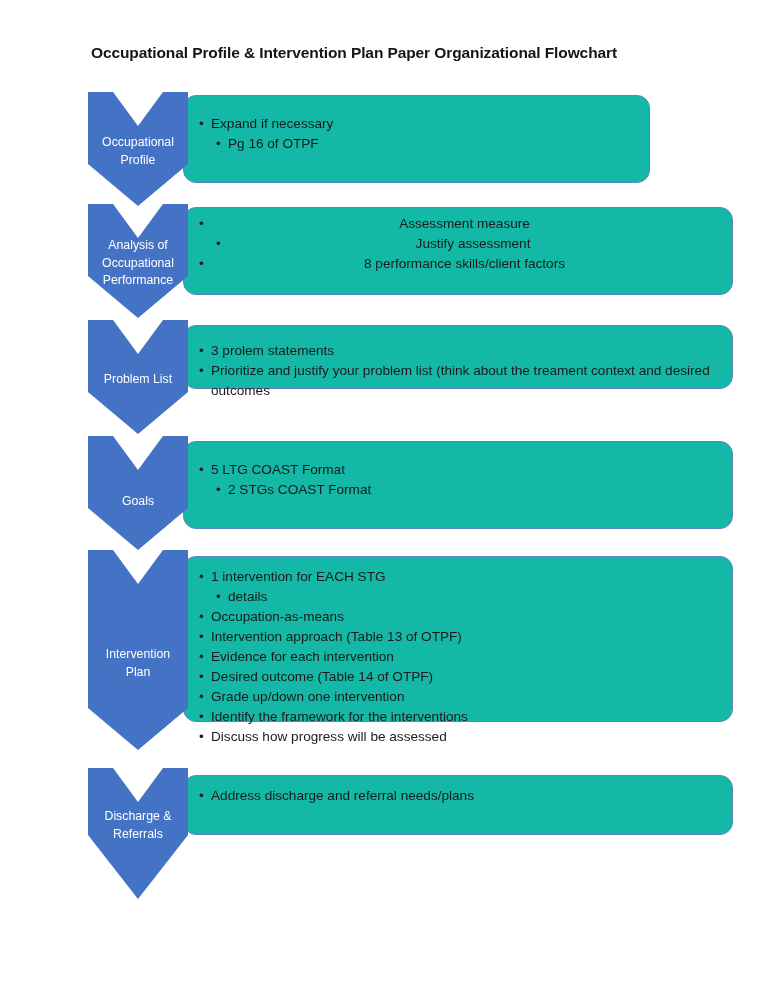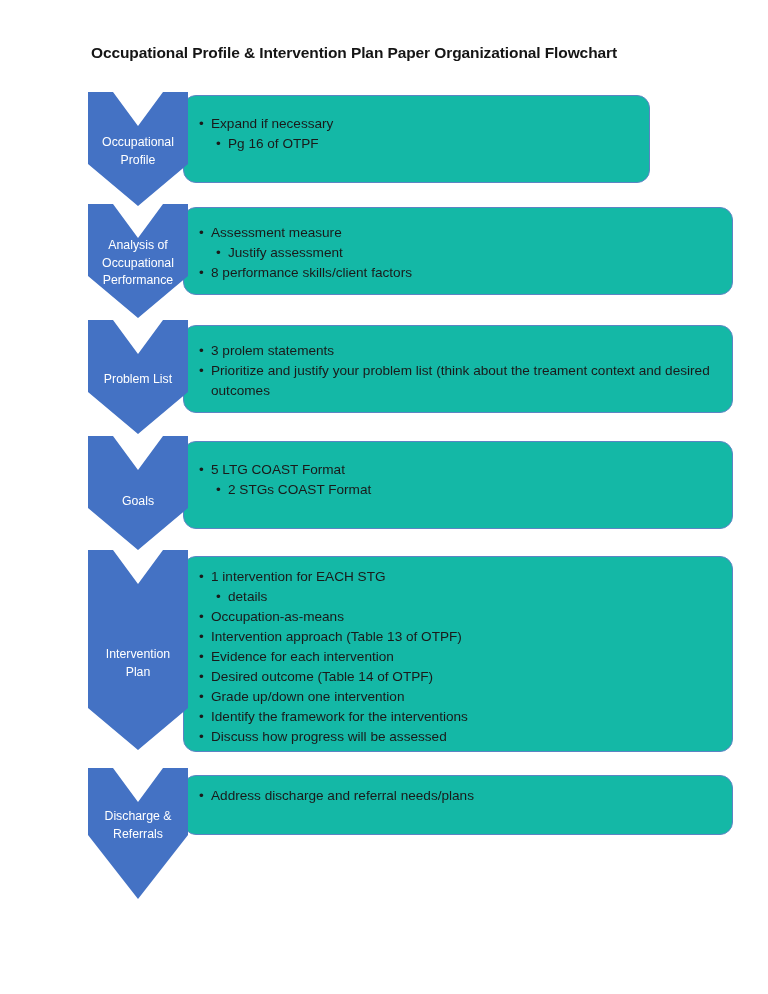--- a/index.html
+++ b/index.html
@@ -143,7 +143,7 @@
 Performance</div>
     </div>
     <div class="textbox" style="top:207px;height:88px;width:550px;">
-      <ul class="bullets" style="margin-top:15px;margin-left:14px;margin-right:14px;">
+      <ul class="bullets" style="margin-top:6px;margin-left:14px;margin-right:14px;text-align:center;">
         <li>Assessment measure</li>
         <li class="sub">Justify assessment</li>
         <li>8 performance skills/client factors</li>

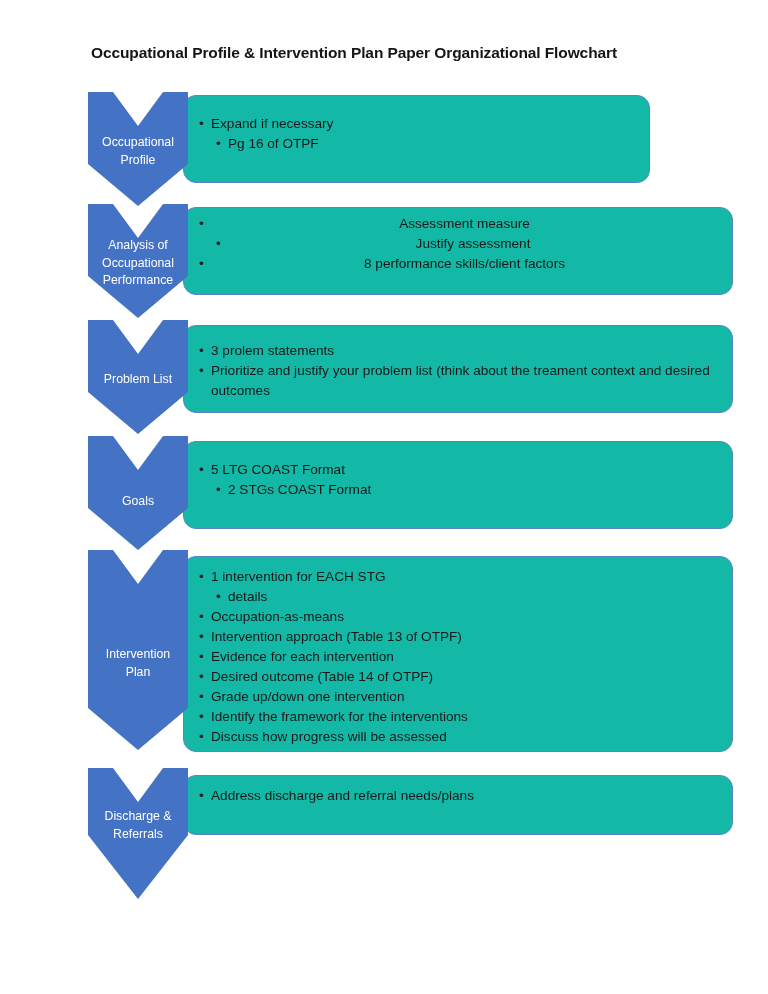--- a/index.html
+++ b/index.html
@@ -158,7 +158,7 @@
       </svg>
       <div class="chevron-label" style="top:51px;">Problem List</div>
     </div>
-    <div class="textbox" style="top:325px;height:88px;width:550px;">
+    <div class="textbox" style="top:325px;height:64px;width:550px;">
       <ul class="bullets" style="margin-top:15px;margin-left:14px;margin-right:10px;">
         <li>3 prolem statements</li>
         <li>Prioritize and justify your problem list (think about the treament context and desired outcomes</li>

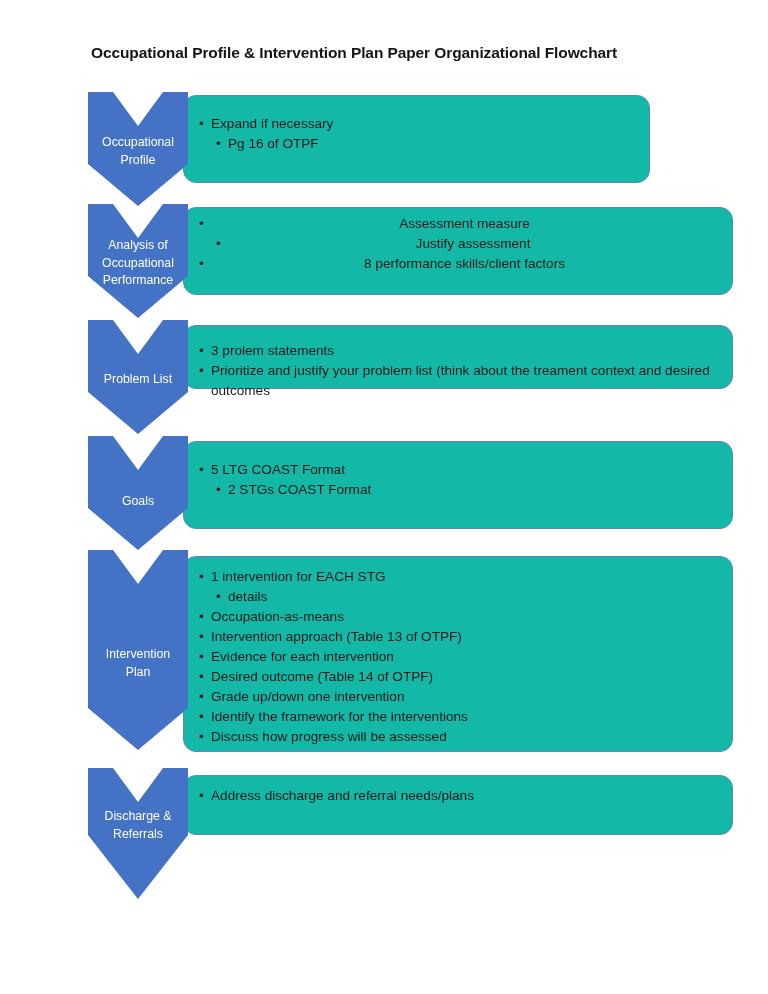--- a/index.html
+++ b/index.html
@@ -189,7 +189,7 @@
       <div class="chevron-label" style="top:96px;">Intervention
 Plan</div>
     </div>
-    <div class="textbox" style="top:556px;height:196px;width:550px;">
+    <div class="textbox" style="top:556px;height:166px;width:550px;">
       <ul class="bullets" style="margin-top:10px;margin-left:14px;margin-right:14px;">
         <li>1 intervention for EACH STG</li>
         <li class="sub">details</li>

